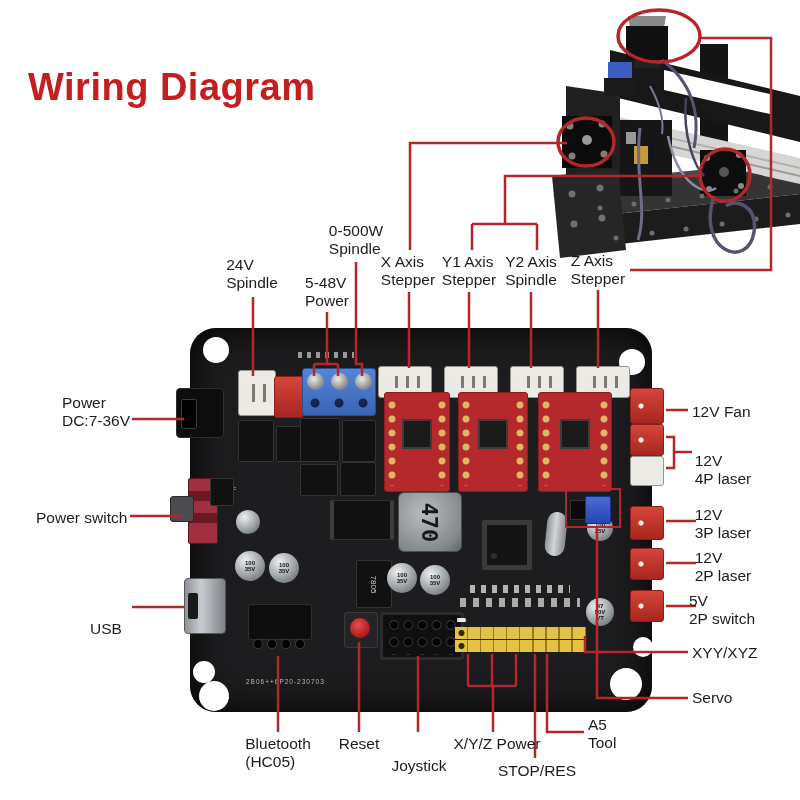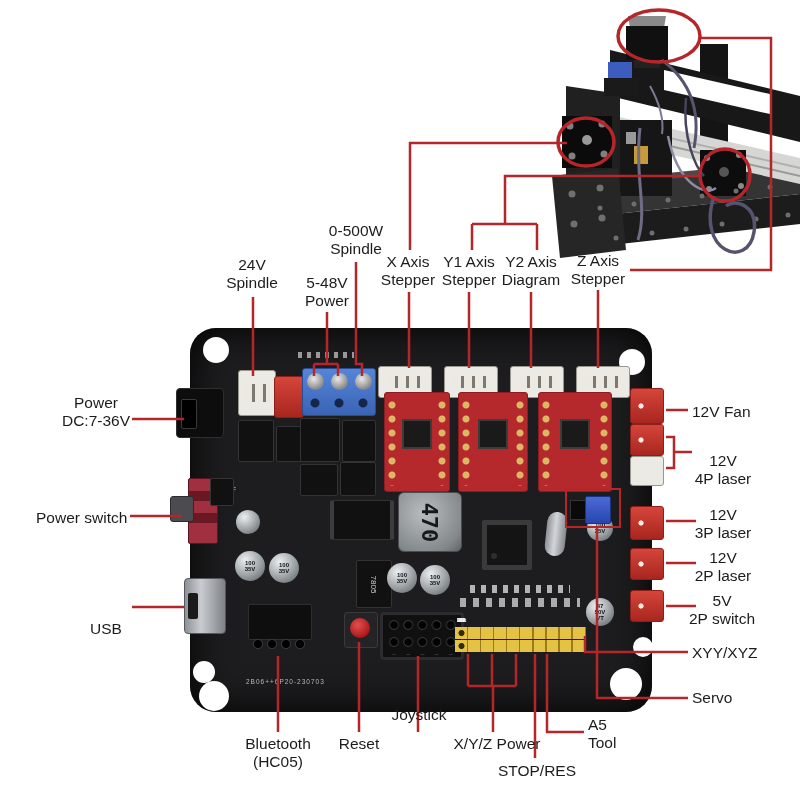--- a/index.html
+++ b/index.html
@@ -30,6 +30,7 @@
 <div id="stage">
 
 <div class="title">
+  <div>Wiring Diagram</div>
 </div>
 
 <div id="board">

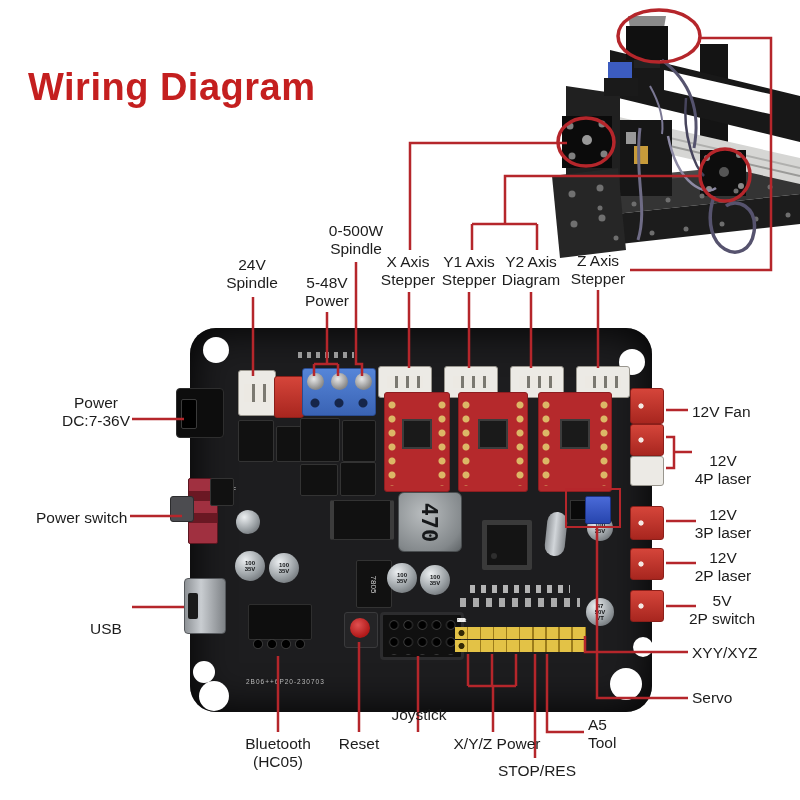--- a/index.html
+++ b/index.html
@@ -7,7 +7,7 @@
   .title{position:absolute;left:28px;top:62px;font-size:38px;font-weight:bold;color:#c41f1f;line-height:1.32;z-index:30;letter-spacing:0.5px}
   .wm{position:absolute;left:644px;top:50px;font-family:"DejaVu Serif",serif;font-size:44px;color:#2fc63f;z-index:31;letter-spacing:1px}
   .lbl{position:absolute;font-size:15.5px;line-height:1.16;color:#1c1c1c;white-space:pre-line;z-index:30}
-  .lbl.c{transform:translateX(-50%);text-align:center}
+  .lbl.c{transform:translateX(-50%);}
   #board{position:absolute;left:190px;top:328px;width:462px;height:384px;background:#1d1d1f;border-radius:26px;z-index:10;overflow:visible;box-shadow:inset 0 0 40px #000}
   #board *{position:absolute}
   .hole{background:#fff;border-radius:50%}

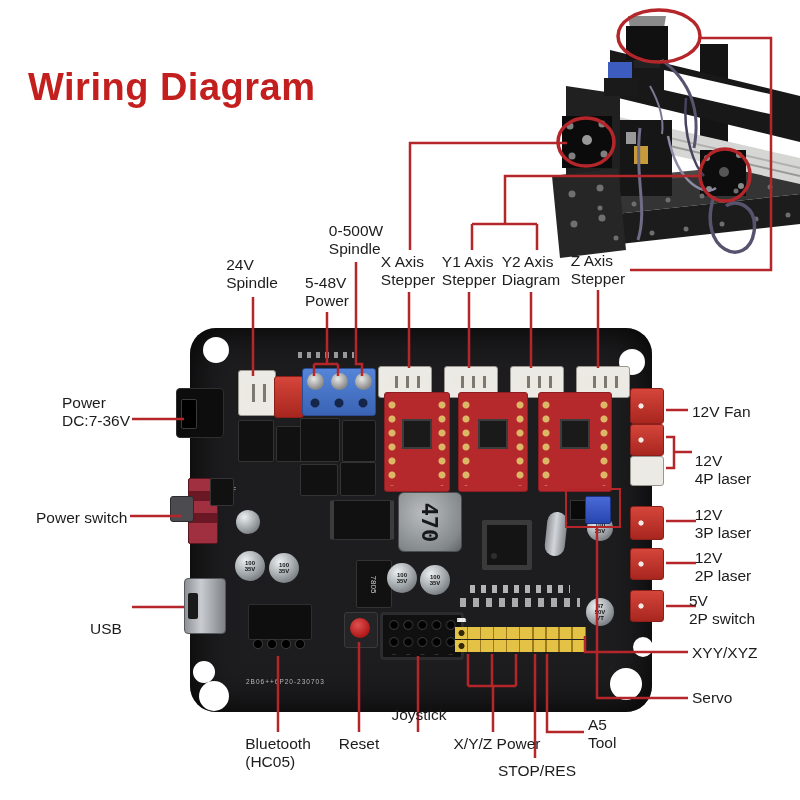--- a/index.html
+++ b/index.html
@@ -269,7 +269,7 @@
 <div class="lbl c" style="left:469px;top:253px">Y1 Axis
 Stepper</div>
 <div class="lbl c" style="left:531px;top:253px">Y2 Axis
-Diagram</div>
+Spindle</div>
 <div class="lbl c" style="left:598px;top:252px">Z Axis
 Stepper</div>
 <div class="lbl c" style="left:96px;top:394px">Power

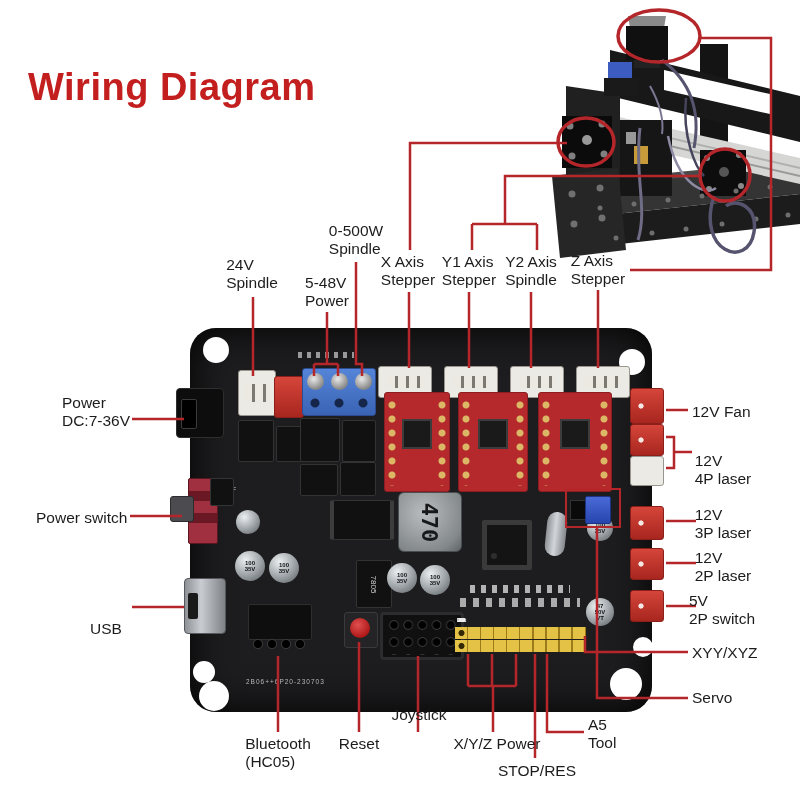--- a/index.html
+++ b/index.html
@@ -292,7 +292,7 @@
 <div class="lbl c" style="left:278px;top:735px">Bluetooth
 (HC05)</div>
 <div class="lbl c" style="left:359px;top:735px">Reset</div>
-<div class="lbl c" style="left:419px;top:706px">Joystick</div>
+<div class="lbl c" style="left:419px;top:757px">Joystick</div>
 <div class="lbl c" style="left:497px;top:735px">X/Y/Z Power</div>
 <div class="lbl c" style="left:537px;top:762px">STOP/RES</div>
 

